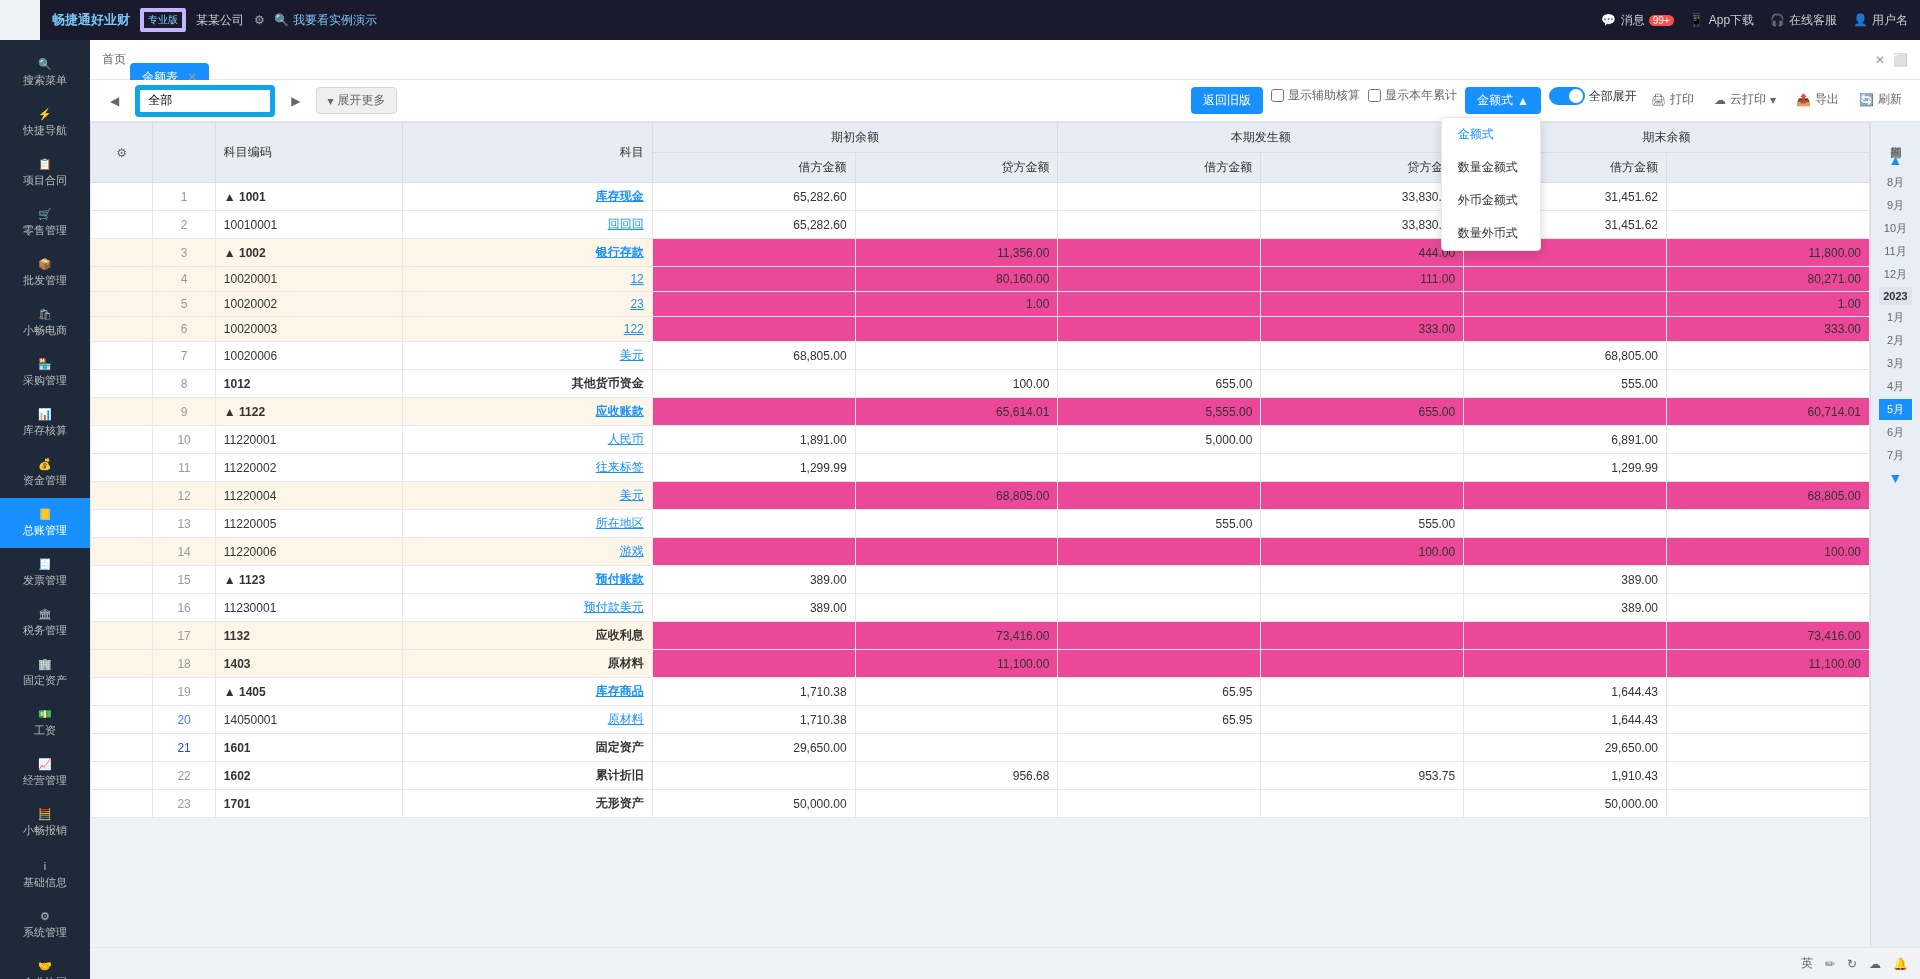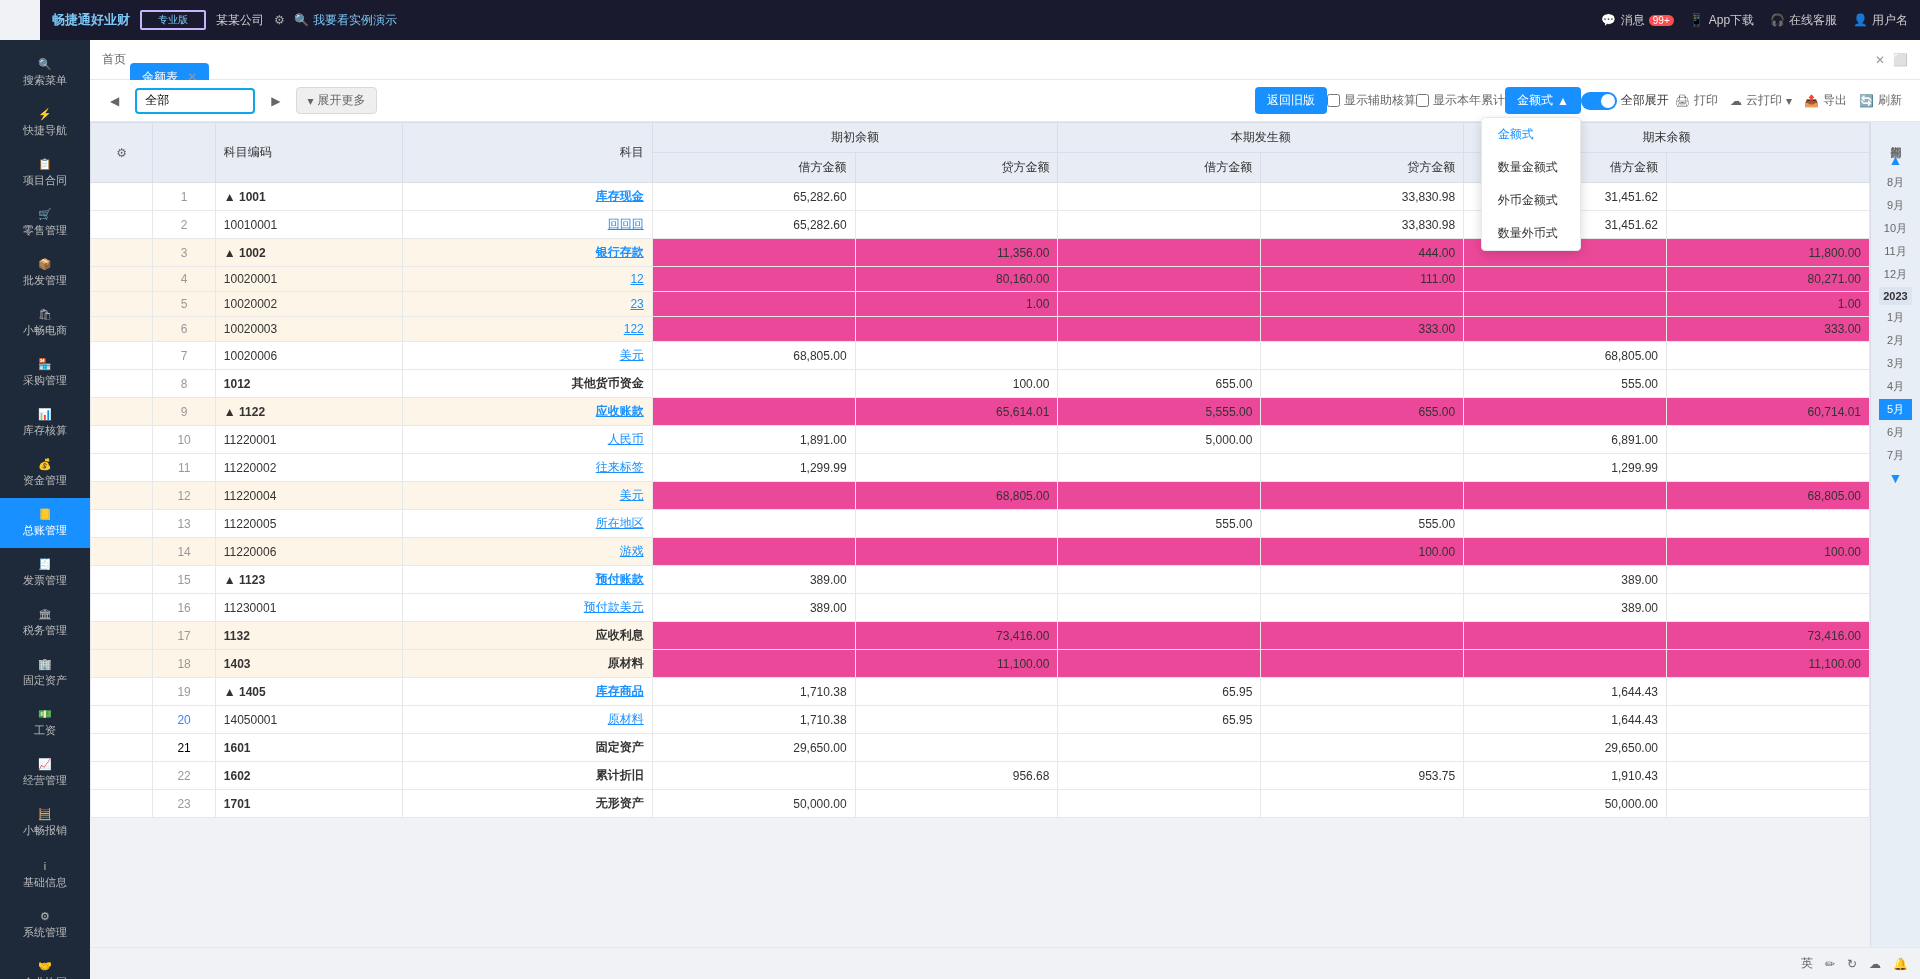--- a/index.html
+++ b/index.html
@@ -9,7 +9,7 @@
     .top-bar { height: 40px; background: #1a1a2e; display: flex; align-items: center; justify-content: space-between; padding: 0 12px; color: #ccc; margin-left: 40px; }
     .top-bar-left { display: flex; align-items: center; gap: 10px; }
     .top-bar-logo { color: #7bc8f6; font-size: 13px; font-weight: bold; }
-    .top-bar-edition { font-size: 10px; color: #7bc8f6; border: 2px solid #c4b5fd; padding: 1px 16px; border-radius: 2px; }
+    .top-bar-edition { font-size: 10px; color: #7bc8f6; border: 4px solid #c4b5fd; padding: 1px 4px; border-radius: 2px; }
     .top-bar-company { display: flex; align-items: center; gap: 4px; color: #ccc; font-size: 12px; }
     .top-bar-right { display: flex; align-items: center; gap: 16px; font-size: 12px; color: #ccc; }
     .top-bar-right-item { display: flex; align-items: center; gap: 4px; cursor: pointer; }

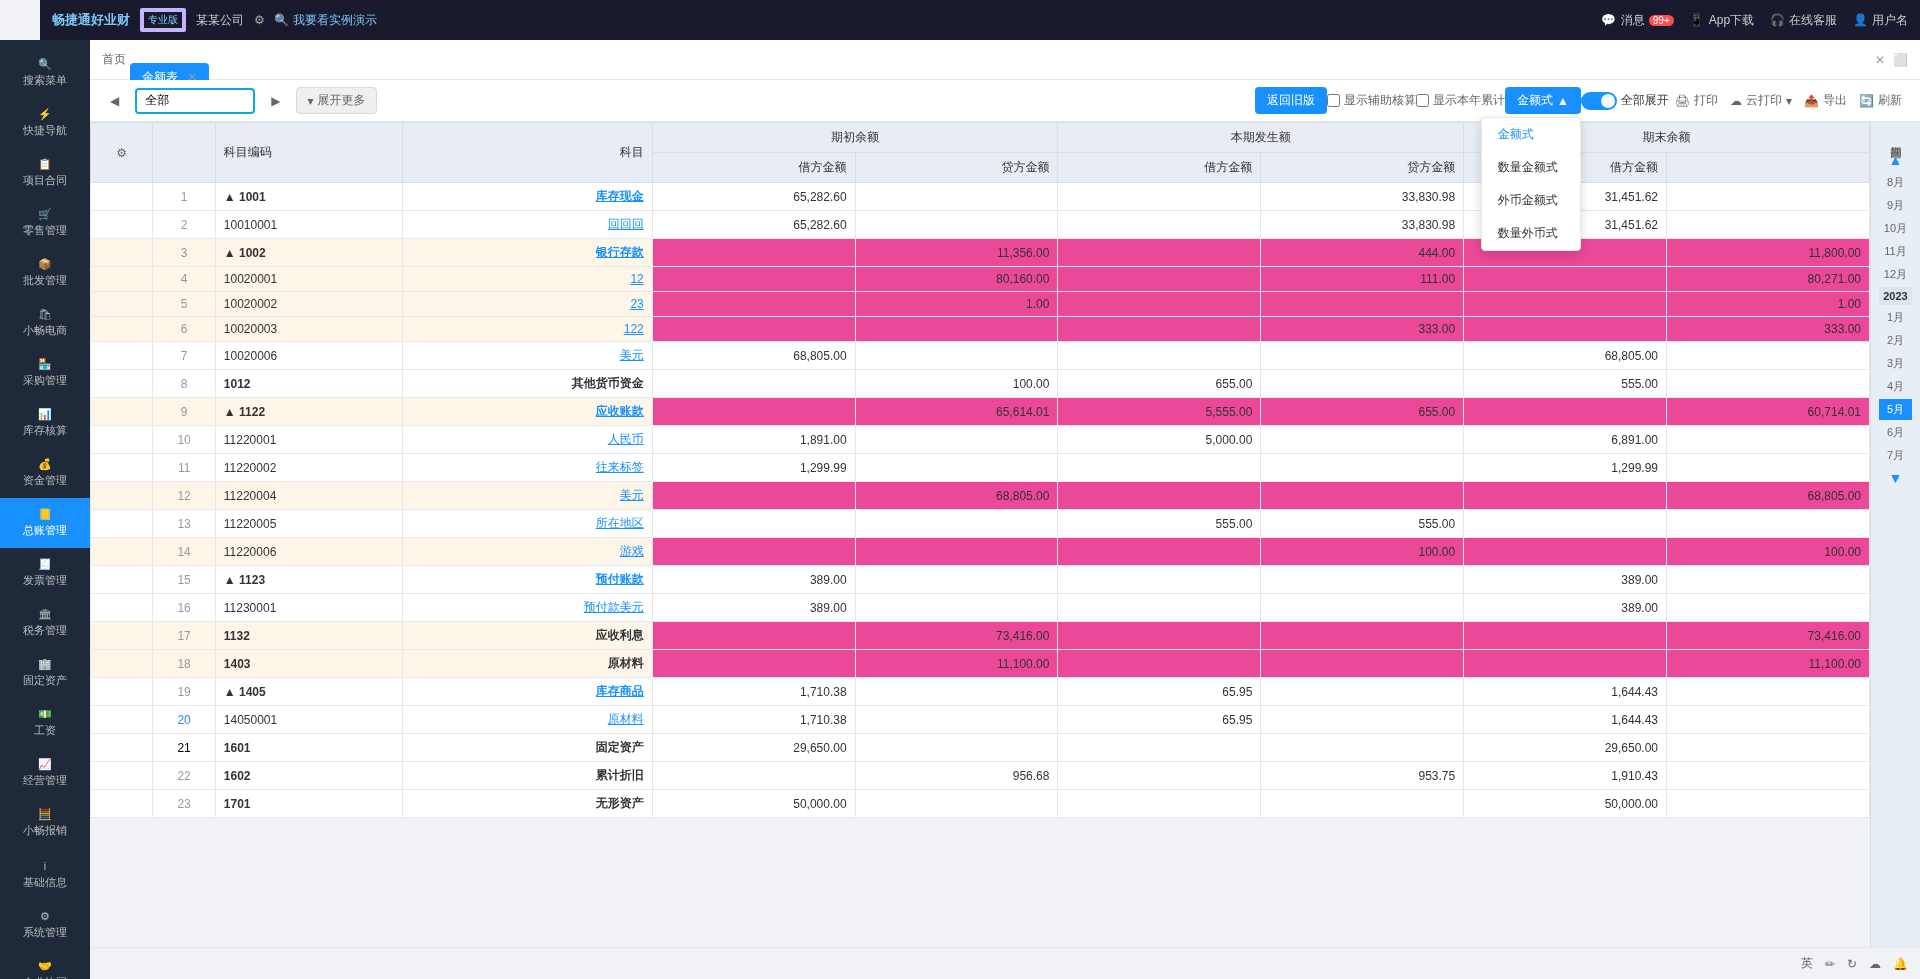--- a/index.html
+++ b/index.html
@@ -37,7 +37,7 @@
     .toolbar { height: 42px; background: #fff; display: flex; align-items: center; padding: 0 12px; border-bottom: 1px solid #e8e8e8; gap: 8px; }
     .toolbar-left { display: flex; align-items: center; gap: 8px; }
     .nav-btn { padding: 4px 8px; cursor: pointer; color: #666; }
-    .search-input { border: 2px solid #0ea5e9; border-radius: 4px; padding: 4px 8px; font-size: 12px; width: 120px; }
+    .search-input { border: 5px solid #0ea5e9; border-radius: 4px; padding: 4px 8px; font-size: 12px; width: 140px; }
     .expand-btn { border: 1px solid #d9d9d9; border-radius: 4px; padding: 4px 10px; cursor: pointer; font-size: 12px; color: #666; display: flex; align-items: center; gap: 4px; }
     .toolbar-right { margin-left: auto; display: flex; align-items: center; }
     .btn-back { background: #1890ff; color: #fff; border: none; border-radius: 4px; padding: 5px 12px; cursor: pointer; font-size: 12px; }

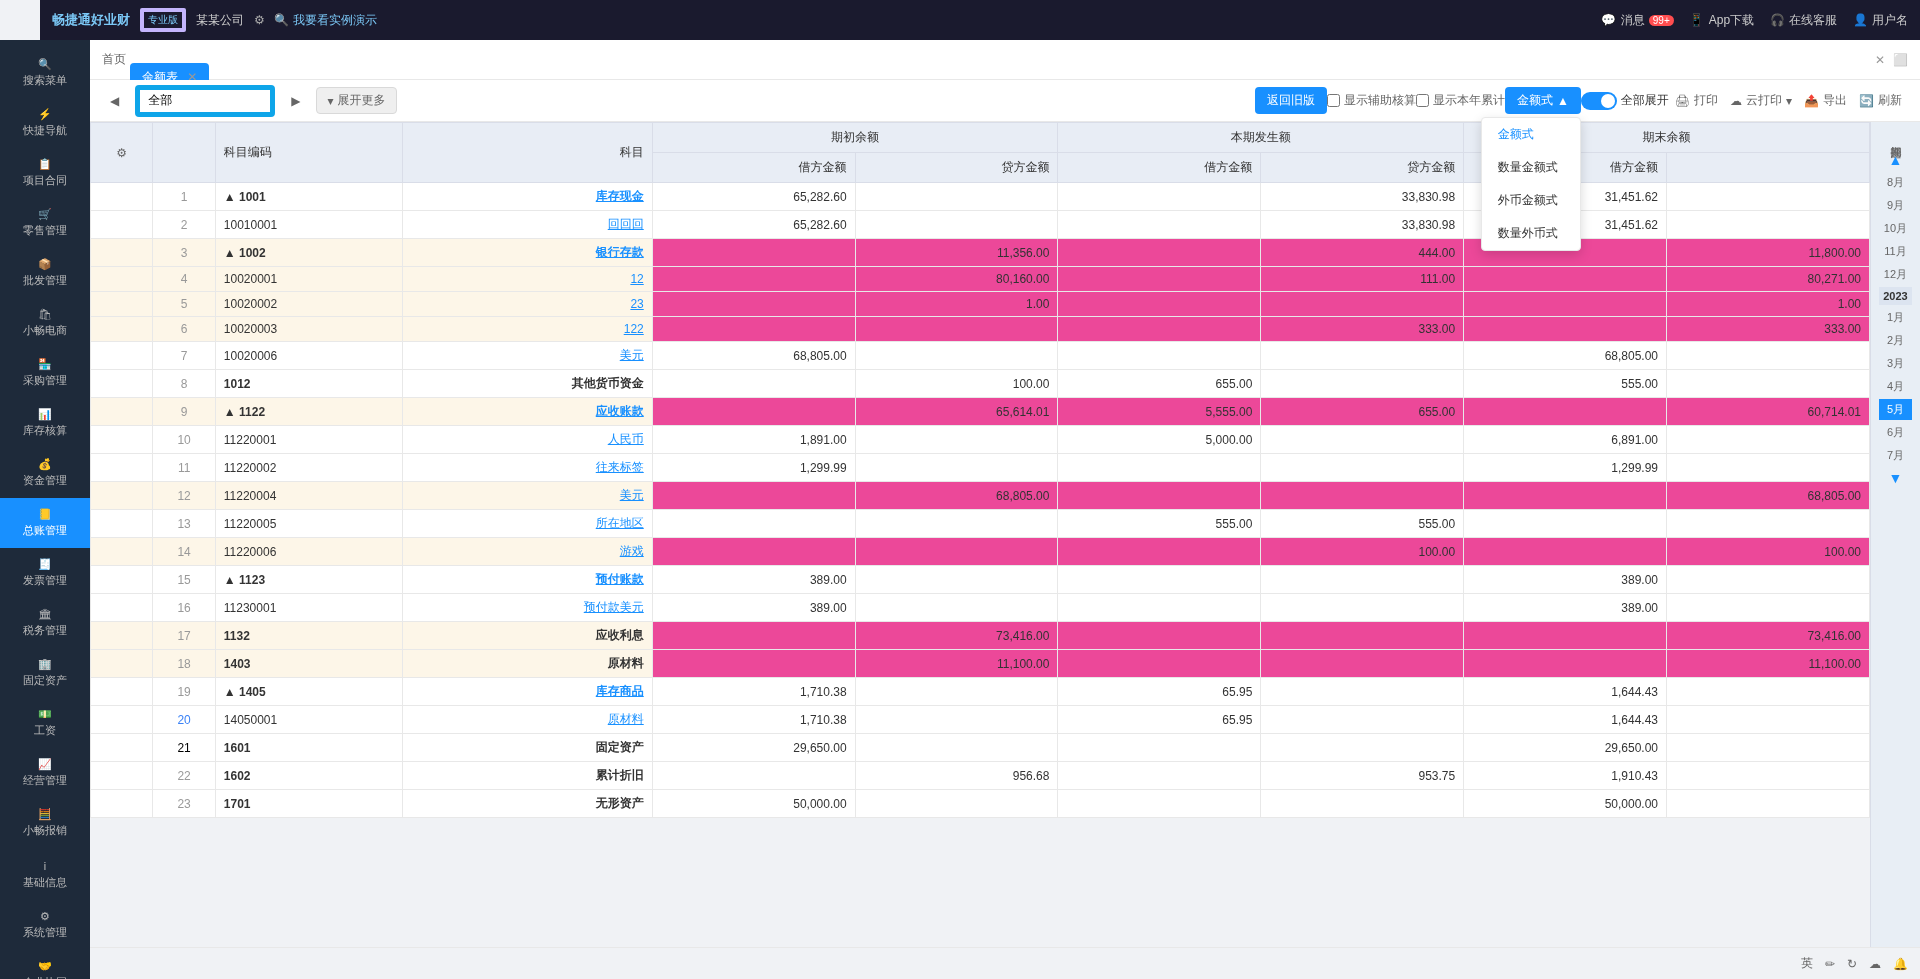--- a/index.html
+++ b/index.html
@@ -39,7 +39,7 @@
     .nav-btn { padding: 4px 8px; cursor: pointer; color: #666; }
     .search-input { border: 5px solid #0ea5e9; border-radius: 4px; padding: 4px 8px; font-size: 12px; width: 140px; }
     .expand-btn { border: 1px solid #d9d9d9; border-radius: 4px; padding: 4px 10px; cursor: pointer; font-size: 12px; color: #666; display: flex; align-items: center; gap: 4px; }
-    .toolbar-right { margin-left: auto; display: flex; align-items: center; }
+    .toolbar-right { margin-left: auto; display: flex; align-items: flex-start; gap: 8px; }
     .btn-back { background: #1890ff; color: #fff; border: none; border-radius: 4px; padding: 5px 12px; cursor: pointer; font-size: 12px; }
     .checkbox-group { display: flex; align-items: center; gap: 4px; font-size: 12px; color: #666; }
     .checkbox-group input { cursor: pointer; }

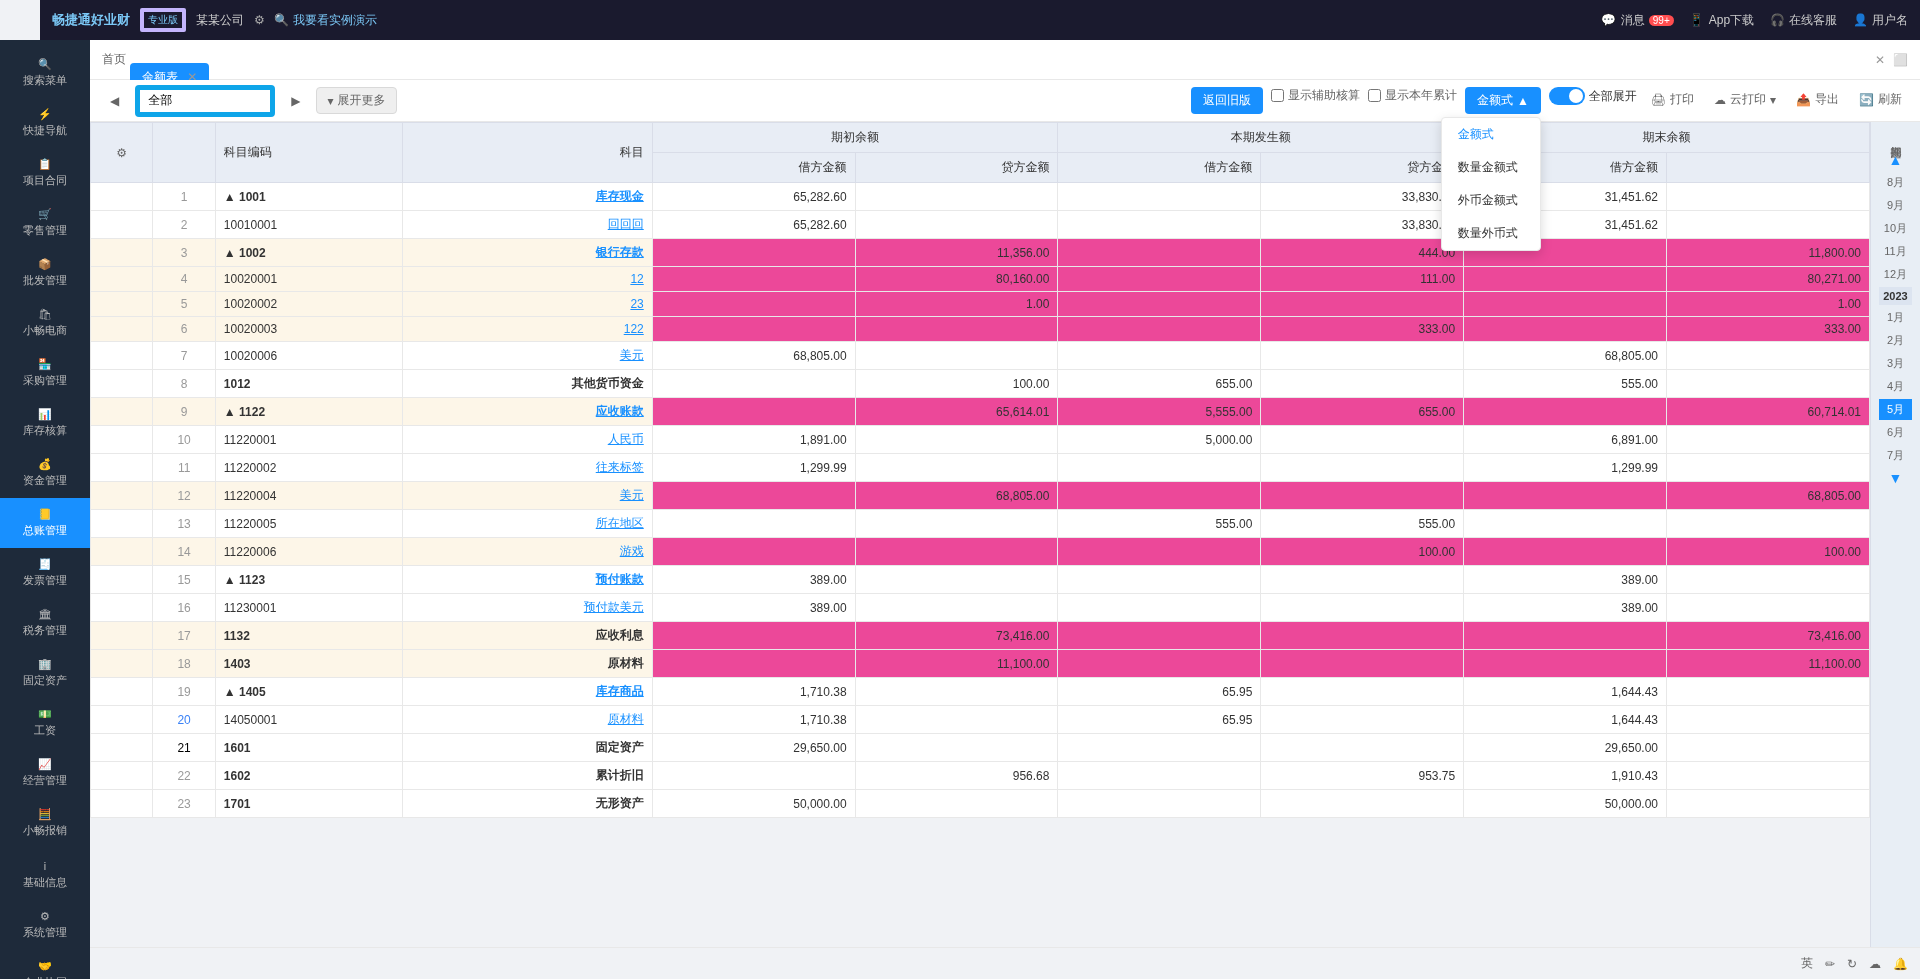--- a/index.html
+++ b/index.html
@@ -537,7 +537,7 @@
     </tr>
               <tr>
       <td class="col-num "></td>
-      <td class="col-num " style="text-align:center;color:#000000;">21</td>
+      <td class="col-num " style="text-align:center;color:#1d4ed8;">21</td>
       <td class="col-code " style="font-weight:bold;">1601</td>
       <td class="col-name " style="font-weight:bold;">固定资产</td>
       <td class="amount-right">29,650.00</td>

